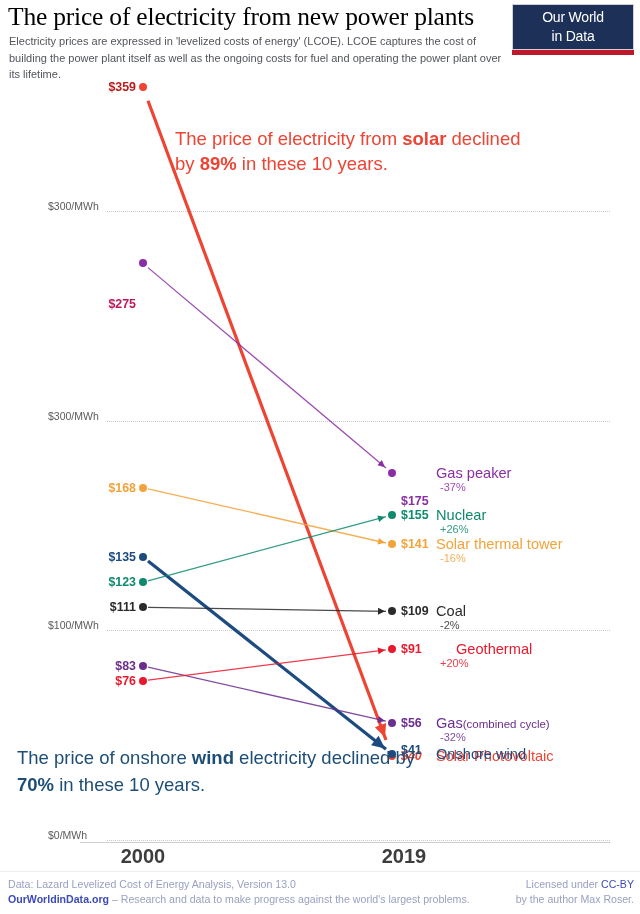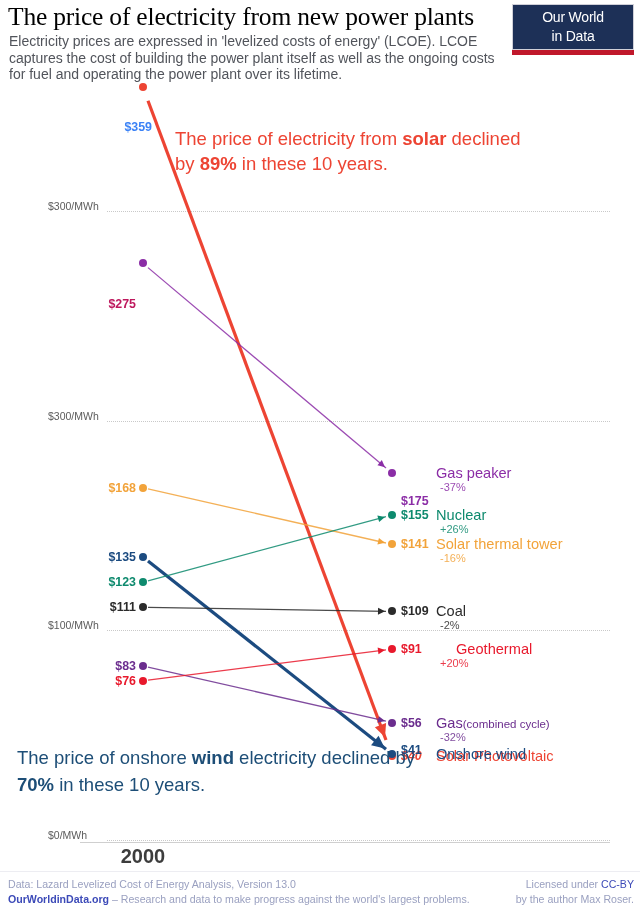--- a/index.html
+++ b/index.html
@@ -25,7 +25,7 @@
   }
   .subtitle{
     position:absolute;left:9px;top:33px;width:500px;
-    font-size:14px;line-height:16.6px;
+    font-size:11px;line-height:16.6px;
     color:#51545b;
   }
   .owid-logo{

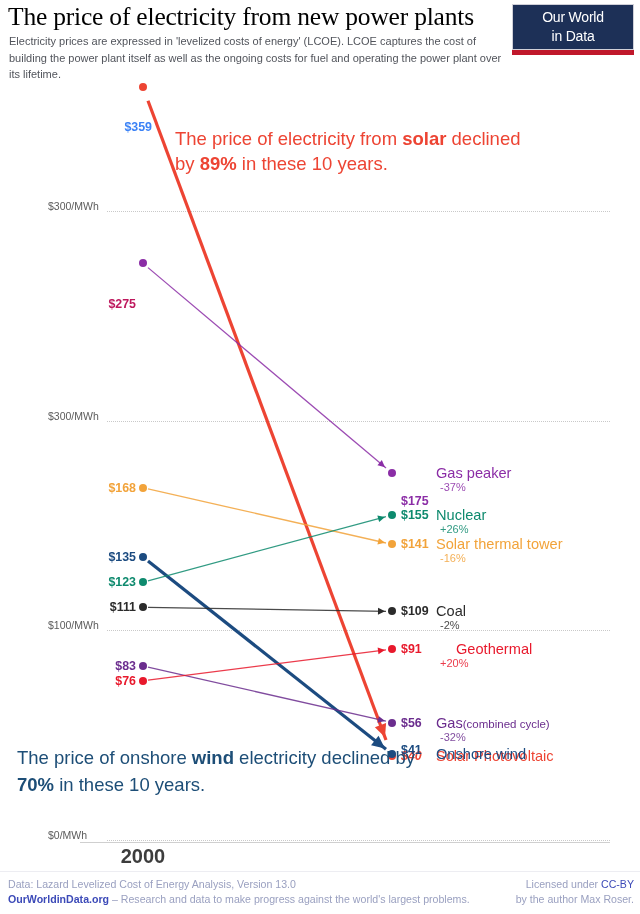--- a/index.html
+++ b/index.html
@@ -148,7 +148,7 @@
   <div id="points-layer">
       <div class="dot" style="left: 143px; top: 87.2967px; background: rgb(237, 68, 51);"></div>
       <div class="dot" style="left: 392px; top: 756.133px; background: rgb(237, 68, 51);"></div>
-      <div class="lvalue" style="left: 76px; top: 87.2967px; color: #3b82f6; width: 76px; margin-top: 40px;">$359</div>
+      <div class="lvalue" style="left: 60px; top: 87.2967px; color: #b91c1c; width: 76px;">$359</div>
       <div class="rvalue" style="left: 401px; top: 756.133px; color: rgb(237, 68, 51); font-style: italic;">$40</div>
       <div class="rname" style="left: 436px; top: 756.133px; color: rgb(237, 68, 51);"><span>Solar Photovoltaic</span></div>
       <div class="dot" style="left: 143px; top: 263.417px; background: rgb(139, 45, 166);"></div>

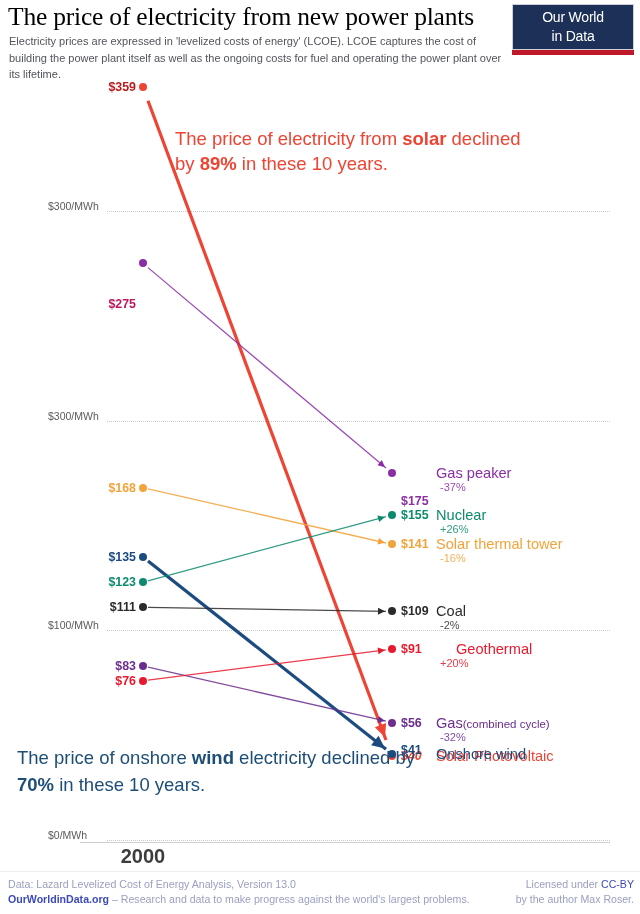--- a/index.html
+++ b/index.html
@@ -196,6 +196,7 @@
 
   <div class="xaxis-line"></div>
   <div class="xlabel" id="xlab0" style="left:83px;">2000</div>
+  <div class="xlabel" id="xlab1" style="left:344px;">2019</div>
 
   <div class="anno-solar">
     <span>The price of electricity from </span><b>solar</b><span> declined by </span><b>89%</b><span> in these 10 years.</span>

